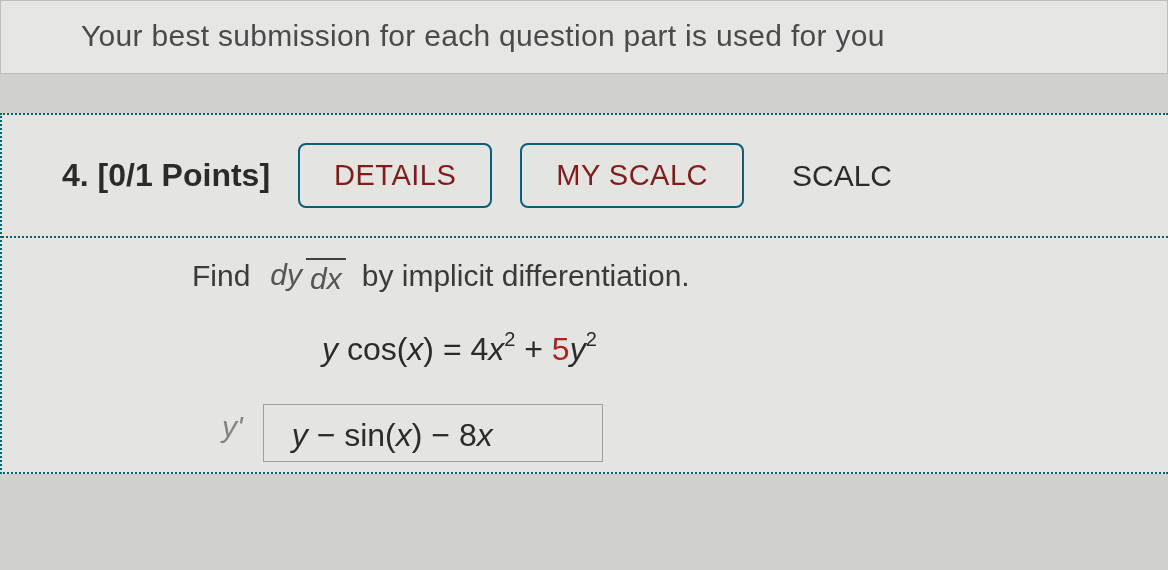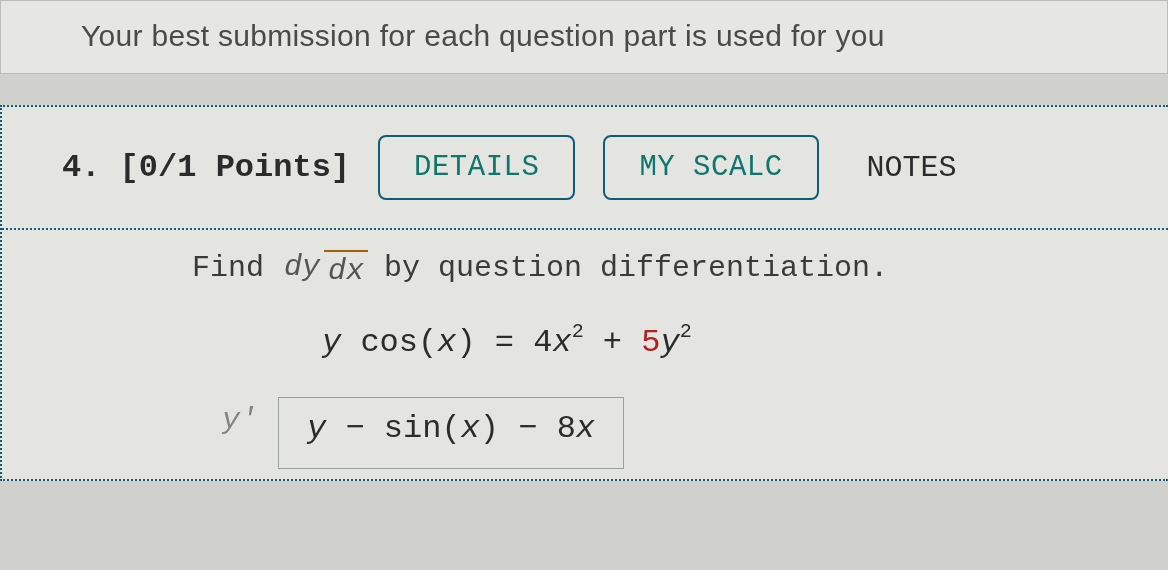--- a/index.html
+++ b/index.html
@@ -27,11 +27,10 @@
     overflow: hidden;
   }
   .question-panel {
-    margin-top: 31px;
+    margin-top: 39px;
     border: 2px dotted #0c5d7a;
     border-right: none;
     background: #e4e4e1;
-    font-family: Liberation Mono, monospace;
   }
   .question-header {
     display: flex;

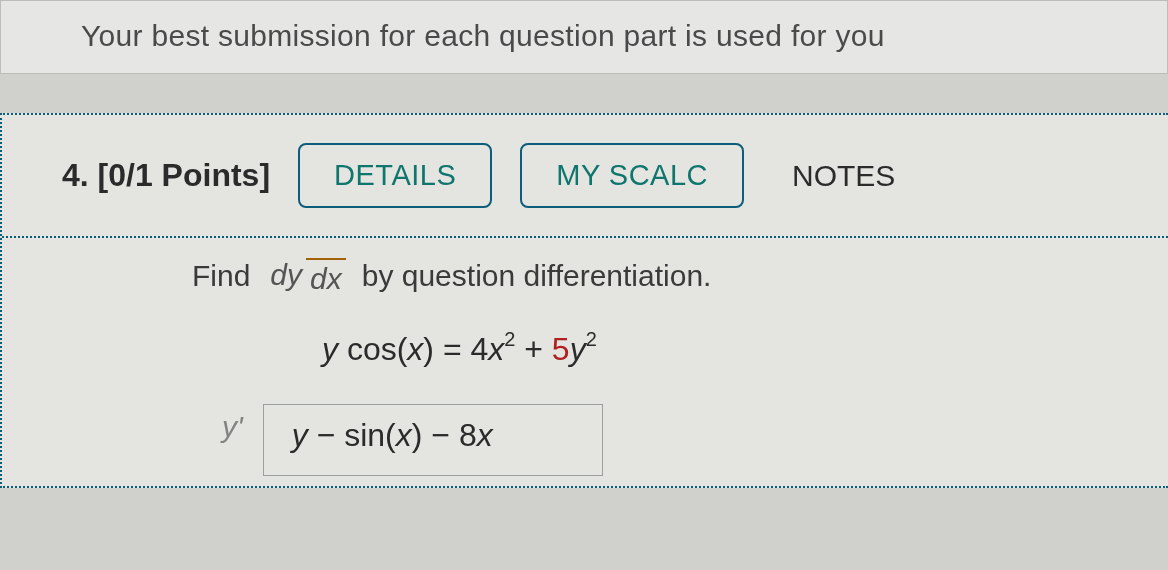--- a/index.html
+++ b/index.html
@@ -50,7 +50,7 @@
     border: 2px solid #0c5d7a;
     border-radius: 8px;
     background: transparent;
-    color: #0f766e;
+    color: #7f1d1d;
     font-size: 29px;
     padding: 14px 34px;
     cursor: pointer;

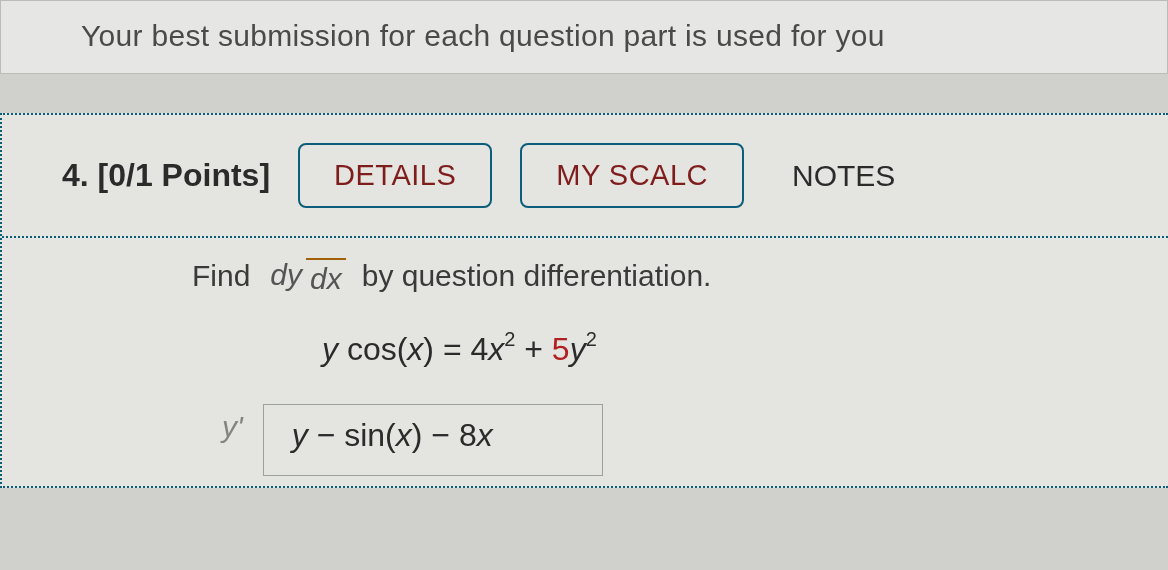--- a/index.html
+++ b/index.html
@@ -148,7 +148,7 @@
     <span class="qnum">4. [0/1 Points]</span>
     <button class="btn">DETAILS</button>
     <button class="btn">MY SCALC</button>
-    <span class="trailing-label">NOTES</span>
+    <span class="trailing-label">SCALC</span>
   </div>
 
   <div class="question-body">

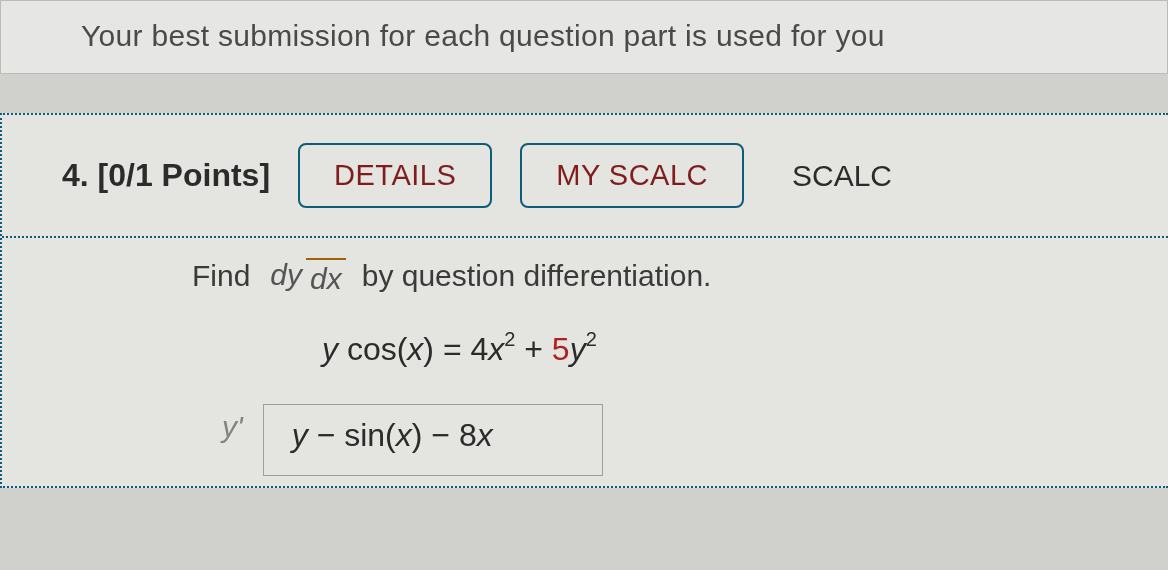--- a/index.html
+++ b/index.html
@@ -97,7 +97,7 @@
     padding: 0 4px 2px 4px;
   }
   .frac .den {
-    border-top: 2px solid #a16207;
+    border-top: 2px solid #404040;
     padding: 4px 4px 0 4px;
   }
   .equation {

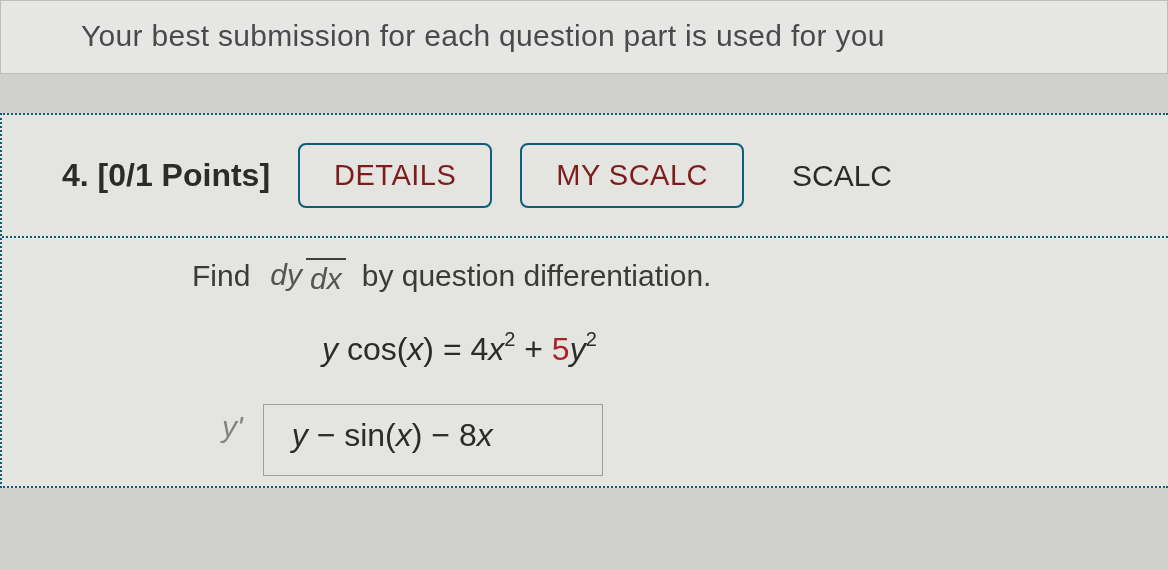--- a/index.html
+++ b/index.html
@@ -159,7 +159,7 @@
         <span class="num">dy</span>
         <span class="den">dx</span>
       </span>
-      <span class="post">by question differentiation.</span>
+      <span class="post">by implicit differentiation.</span>
     </div>
 
     <div class="equation">

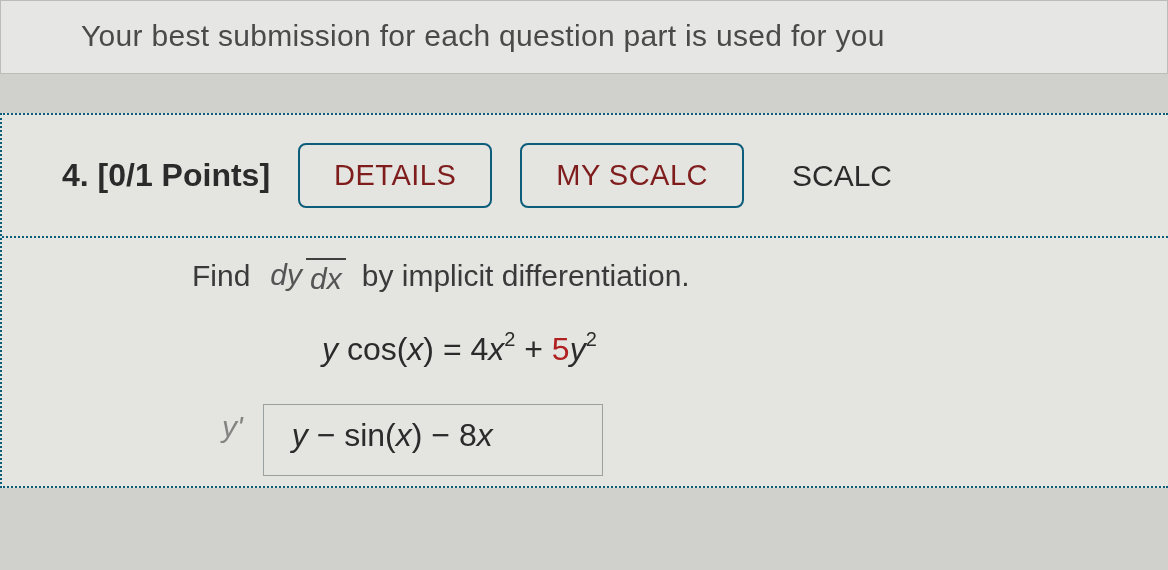--- a/index.html
+++ b/index.html
@@ -130,7 +130,7 @@
     font-size: 32px;
     color: #2b2b2b;
     background: #e4e4e1;
-    height: 72px;
+    height: 58px;
     overflow: hidden;
   }
   .answer-box .ital { font-style: italic; }

